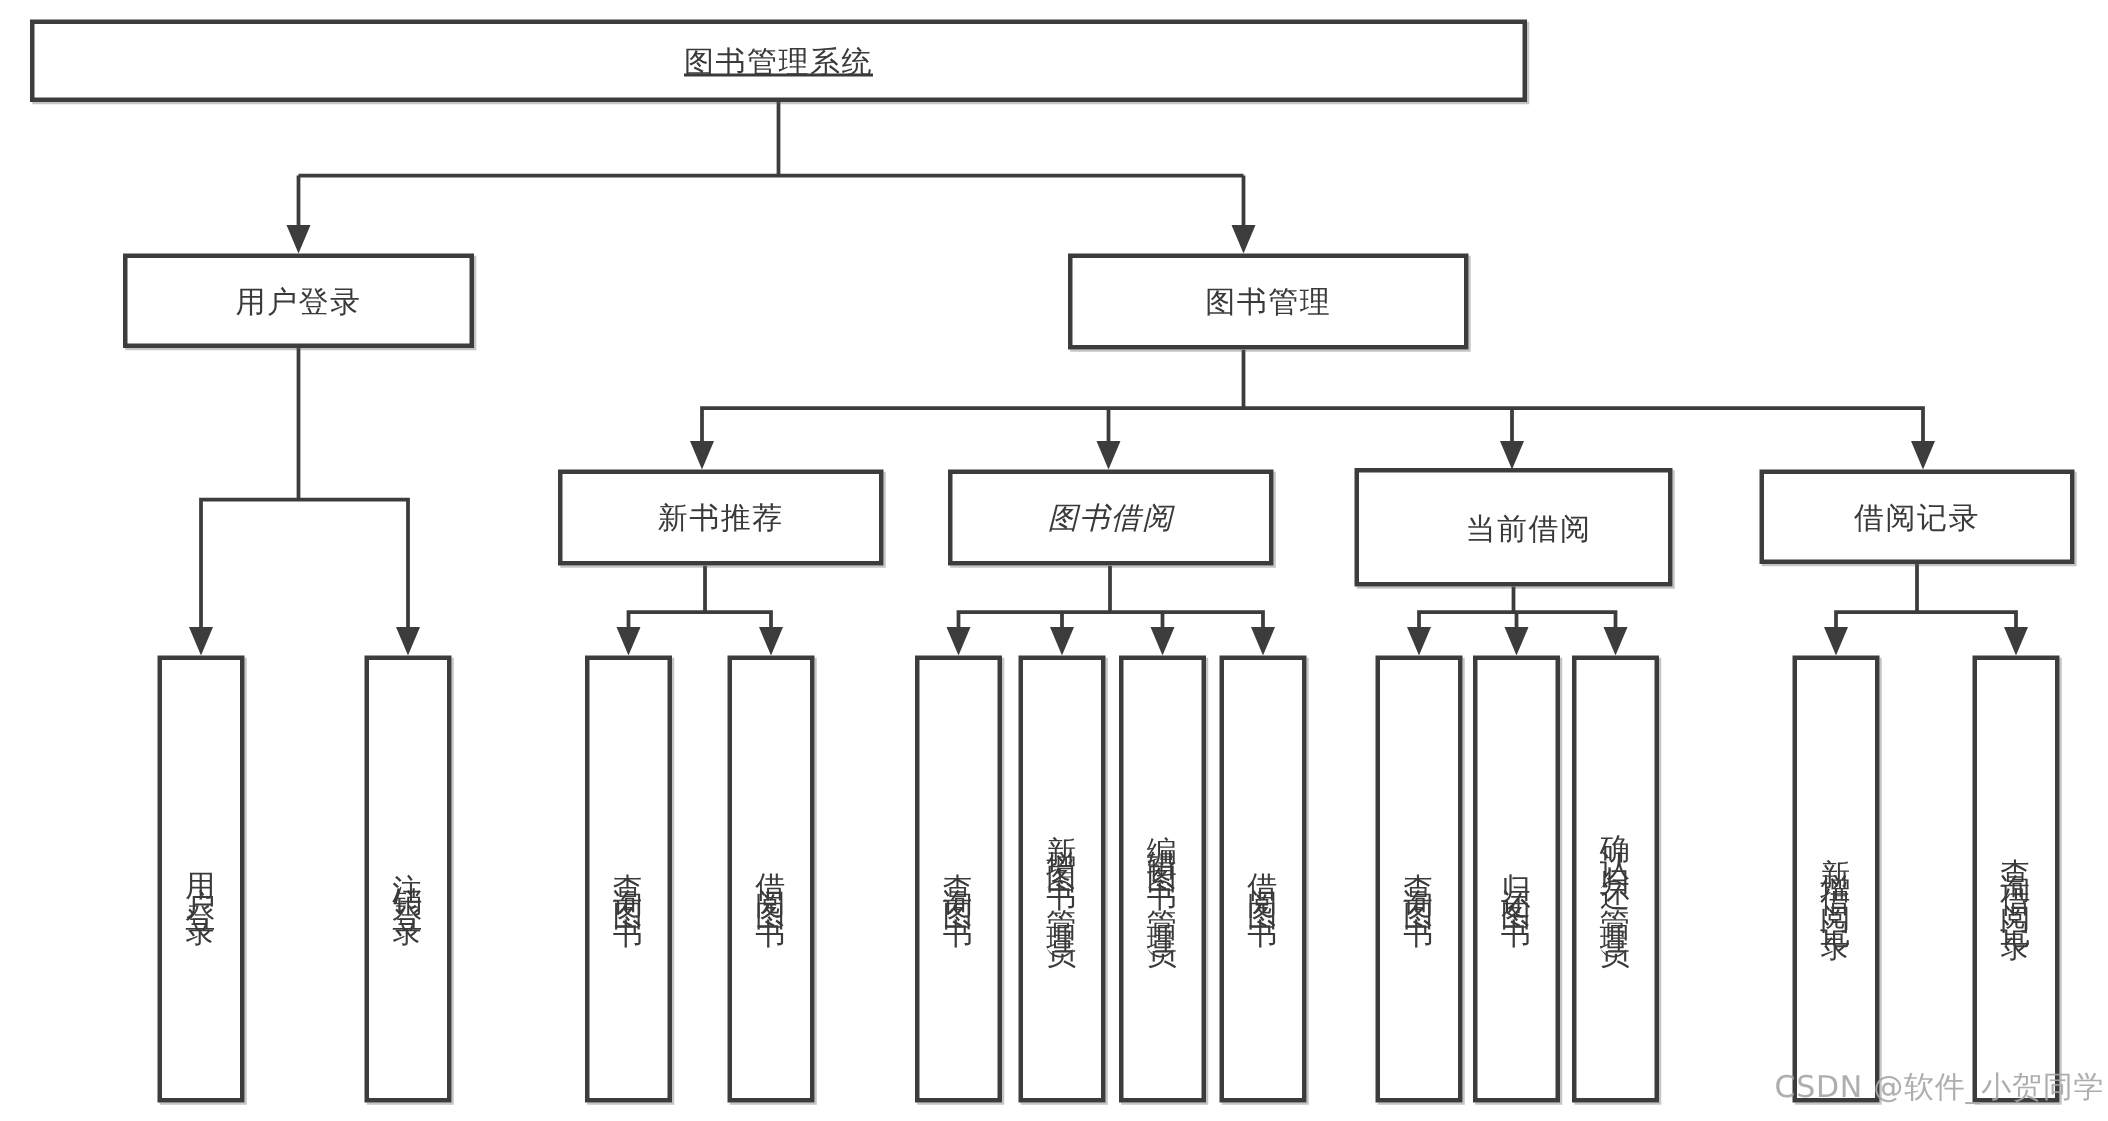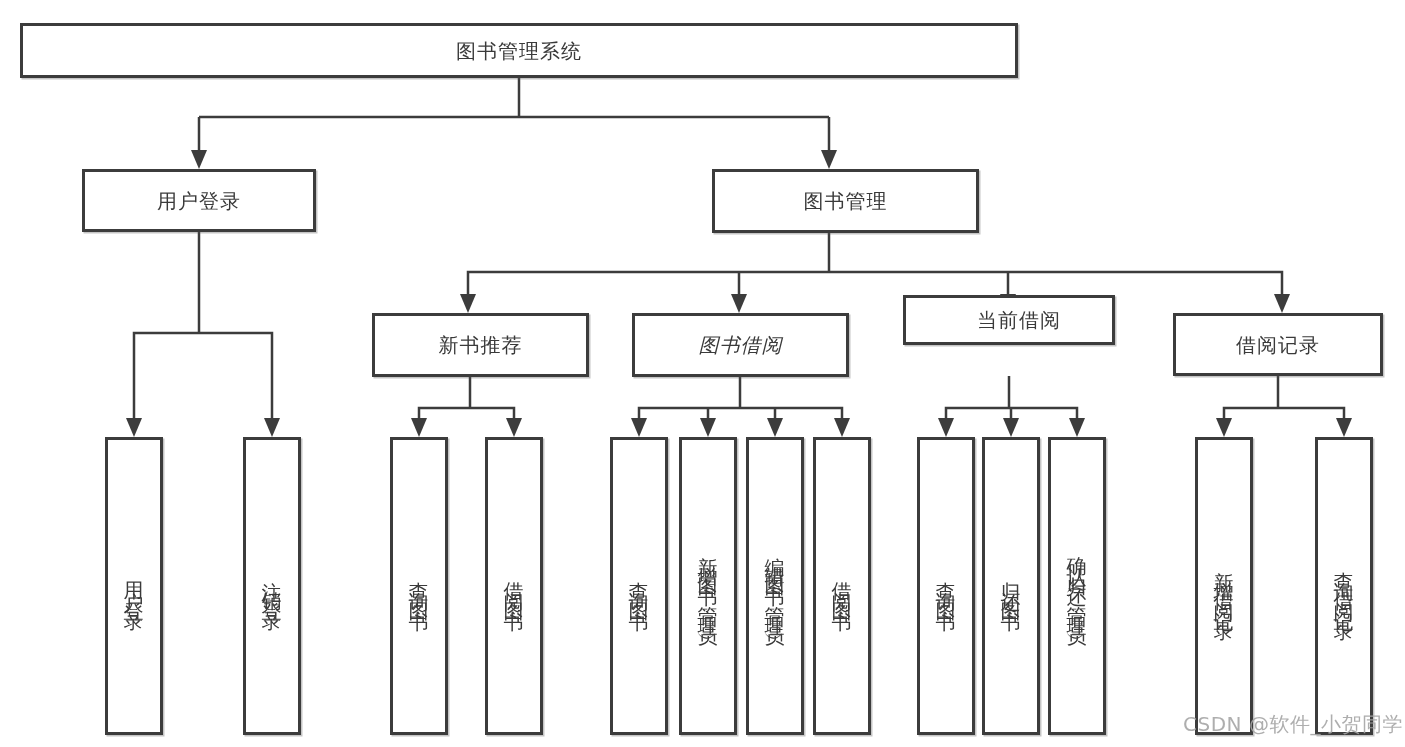--- a/index.html
+++ b/index.html
@@ -61,7 +61,7 @@
   }
 
   
-  #root-node        { left: 20px;   top: 23px;  width: 998px; height: 55px; }
+  #root-node        { left: 20px;   top: 13px;  width: 998px; height: 55px; text-decoration: underline; }
   #node-user-login  { left: 82px;   top: 169px; width: 234px; height: 63px; }
   #node-book-mgmt   { left: 712px;  top: 169px; width: 267px; height: 64px; }
   #node-new-book    { left: 372px;  top: 313px; width: 217px; height: 64px; }

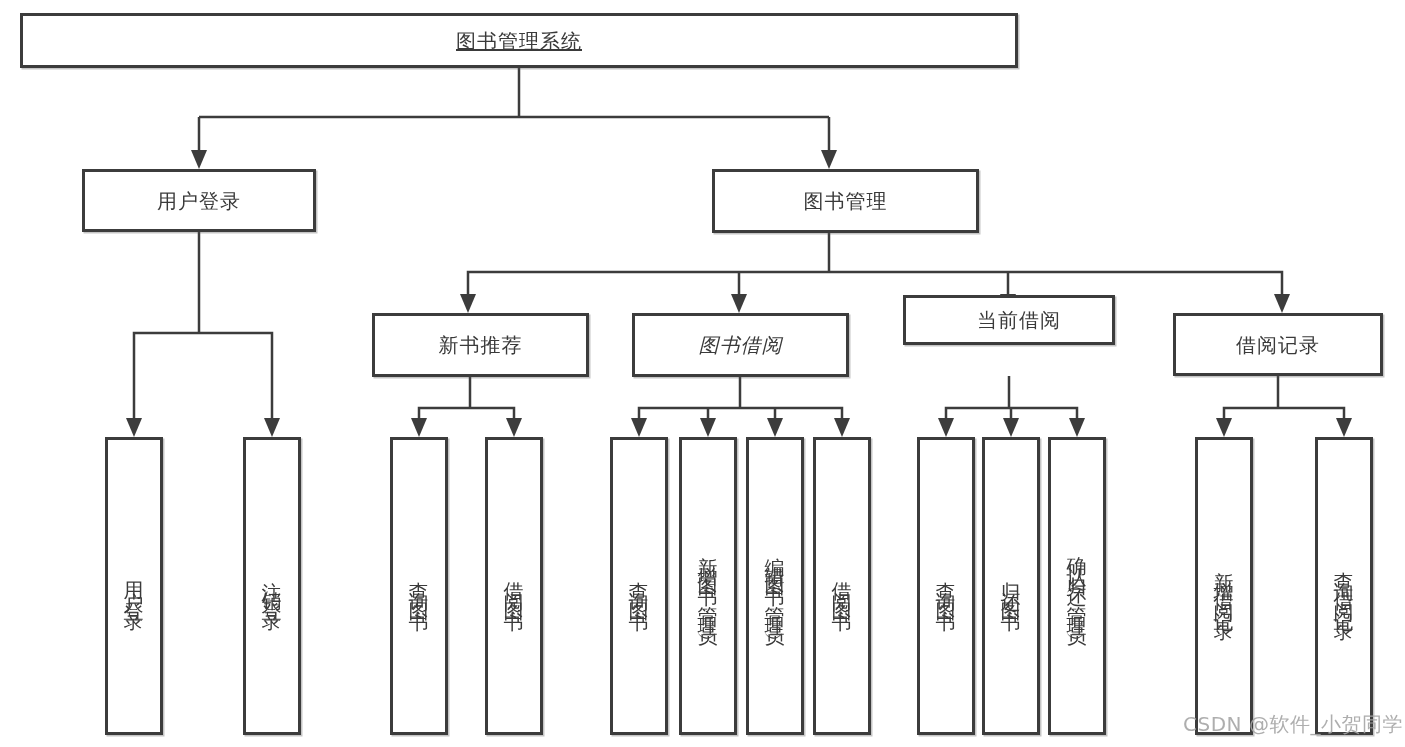--- a/index.html
+++ b/index.html
@@ -66,7 +66,7 @@
   #node-book-mgmt   { left: 712px;  top: 169px; width: 267px; height: 64px; }
   #node-new-book    { left: 372px;  top: 313px; width: 217px; height: 64px; }
   #node-book-borrow { left: 632px;  top: 313px; width: 217px; height: 64px; font-style: italic; }
-  #node-cur-borrow  { left: 903px;  top: 295px; width: 212px; height: 50px; padding-left: 20px; }
+  #node-cur-borrow  { left: 903px;  top: 312px; width: 212px; height: 79px; padding-left: 20px; }
   #node-borrow-rec  { left: 1173px; top: 313px; width: 210px; height: 63px; }
 
   .leaf { top: 437px; width: 58px; height: 298px; }

